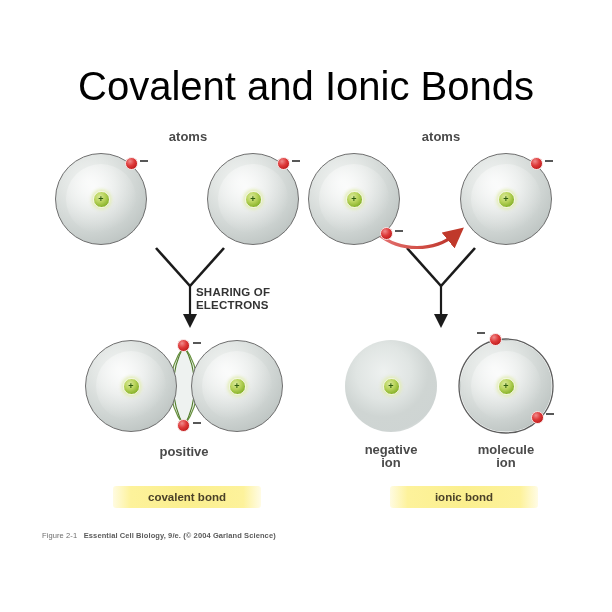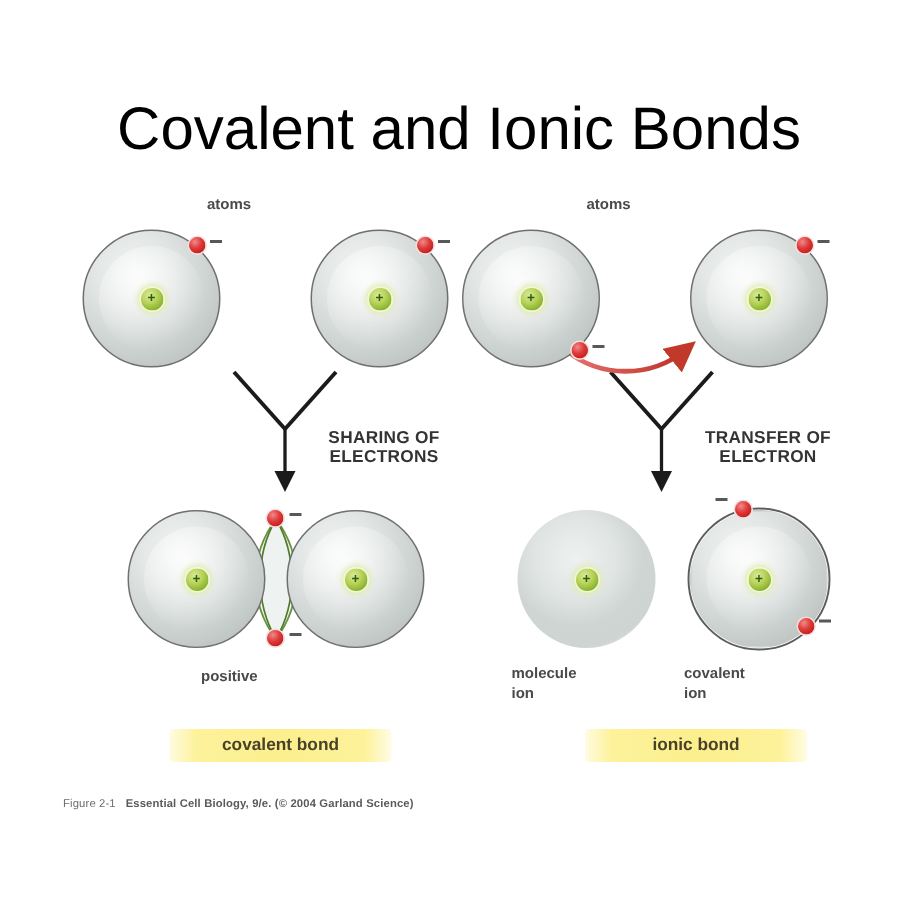--- a/index.html
+++ b/index.html
@@ -44,10 +44,10 @@
     position: absolute;
     font-family: "Liberation Sans", sans-serif;
     color: #4a4a4a;
-    font-size: 10px;
+    font-size: 13px;
     line-height: 13px;
     font-weight: 700;
-    text-align: left;
+    text-align: center;
     white-space: pre-line;
   }
   .lbl.caps {

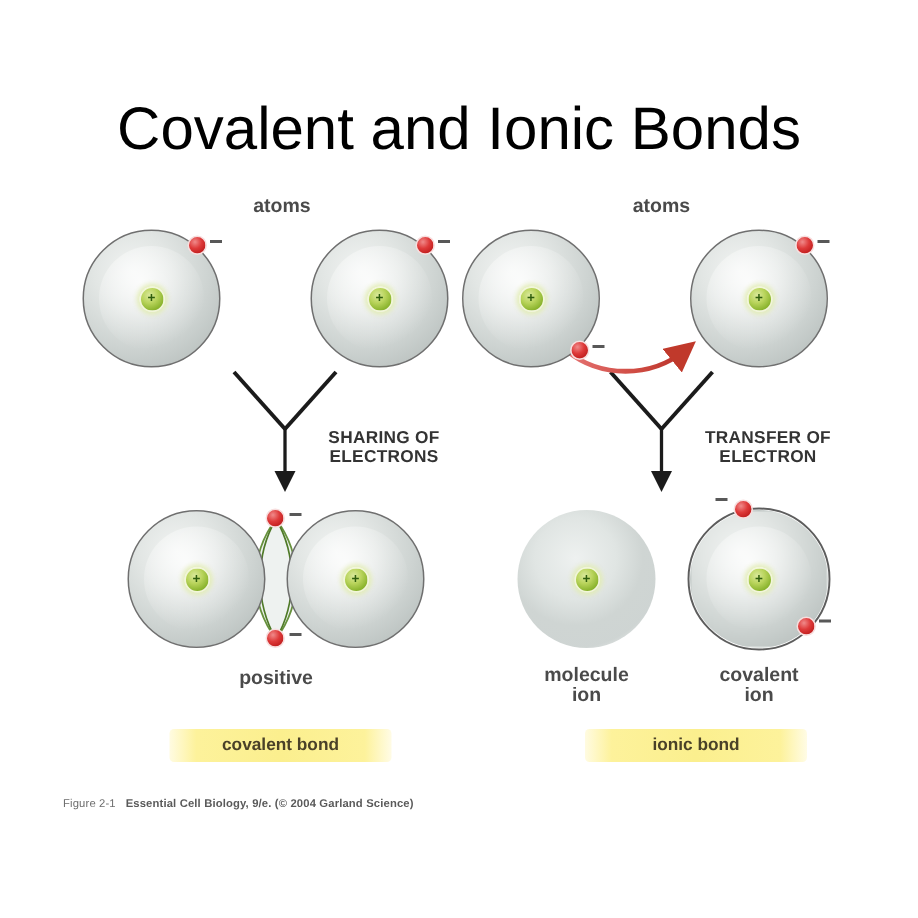--- a/index.html
+++ b/index.html
@@ -54,7 +54,7 @@
     color: #333333;
     font-size: 11.5px;
     line-height: 13px;
-    text-align: center;
+    text-align: left;
     letter-spacing: 0.2px;
   }
 

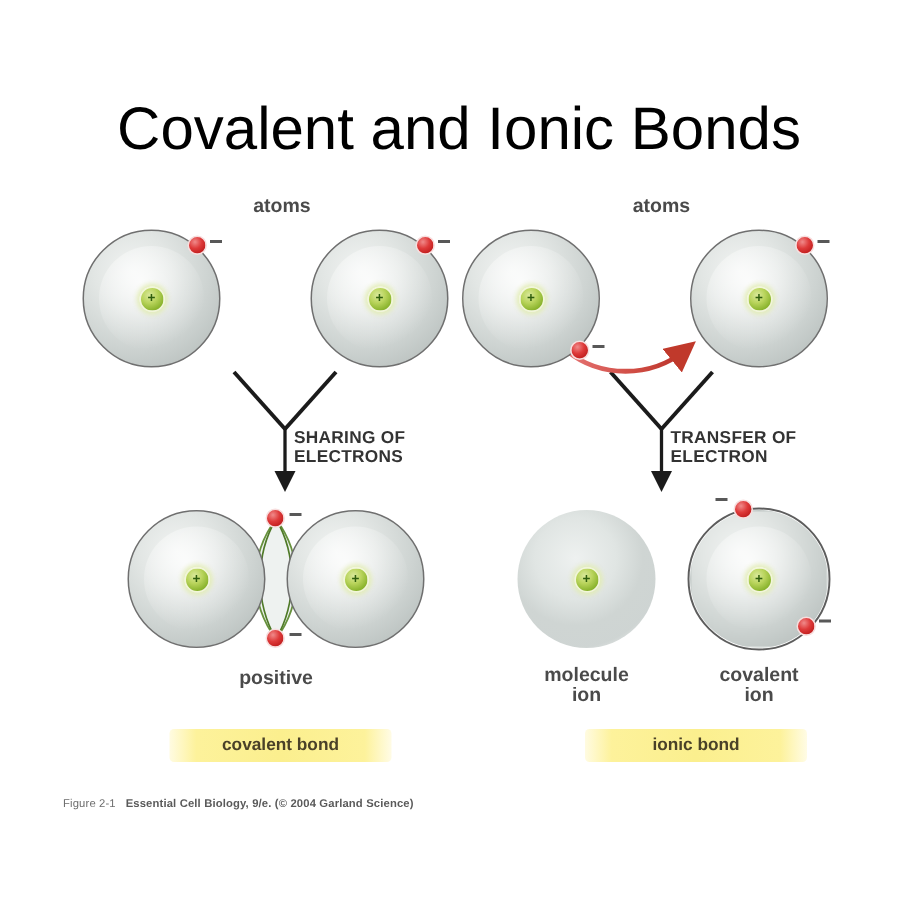--- a/index.html
+++ b/index.html
@@ -281,8 +281,6 @@
     <div class="minus" style="left:85px; top:7px;"></div>
   </div>
 
-  <div class="lbl caps" style="left:447px; top:168px; width:130px;">TRANSFER OF
-ELECTRON</div>
 
   <div class="atom fuzzy" style="left:345px; top:222px; width:92px; height:92px;">
     <div class="shell"></div>

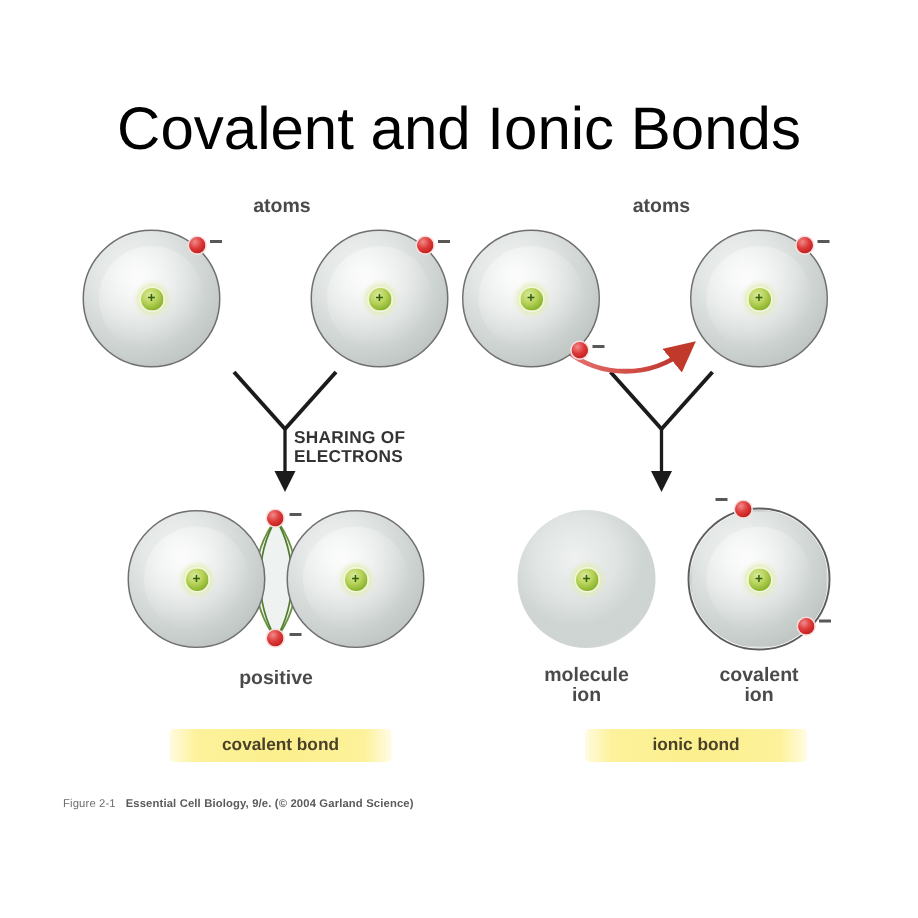--- a/index.html
+++ b/index.html
@@ -303,7 +303,7 @@
   <div class="electron" style="left:531px; top:293px; width:13px; height:13px;"></div>
   <div class="minus" style="left:546px; top:295px;"></div>
 
-  <div class="lbl" style="left:341px; top:325px; width:100px;">molecule
+  <div class="lbl" style="left:341px; top:325px; width:100px;">negative
 ion</div>
   <div class="lbl" style="left:456px; top:325px; width:100px;">covalent
 ion</div>

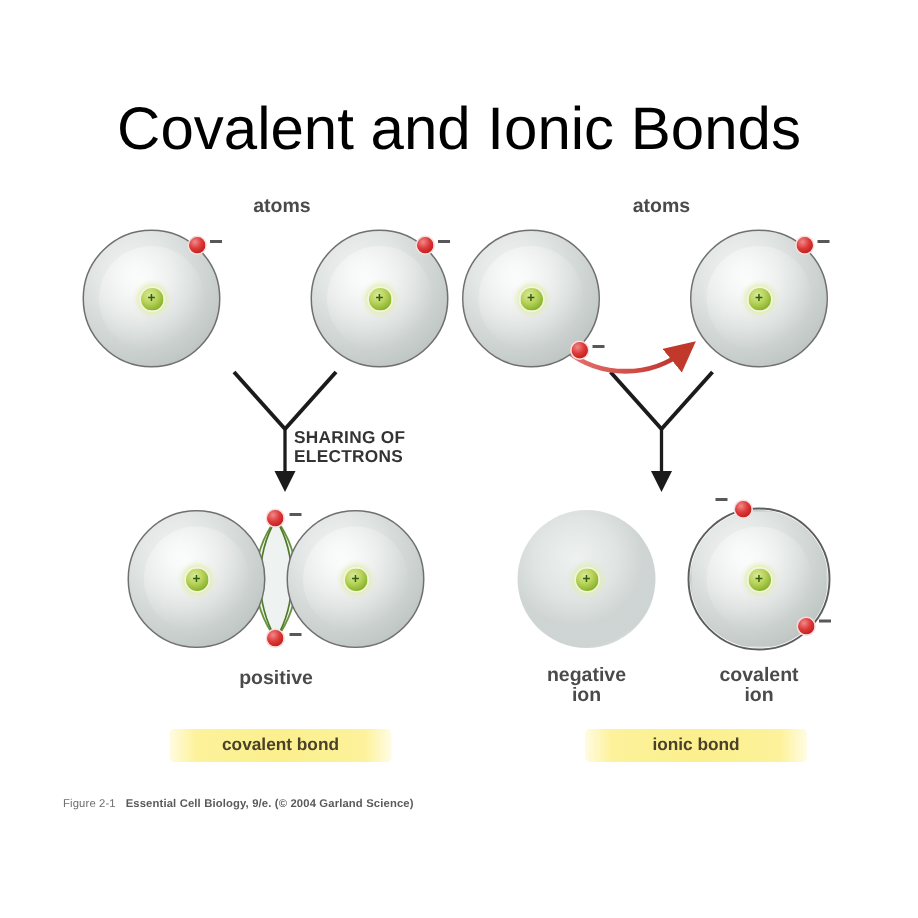--- a/index.html
+++ b/index.html
@@ -305,7 +305,7 @@
 
   <div class="lbl" style="left:341px; top:325px; width:100px;">negative
 ion</div>
-  <div class="lbl" style="left:456px; top:325px; width:100px;">covalent
+  <div class="lbl" style="left:456px; top:325px; width:100px;">molecule
 ion</div>
 
   <div class="bondbox" style="left:390px; top:368px; width:148px;">

